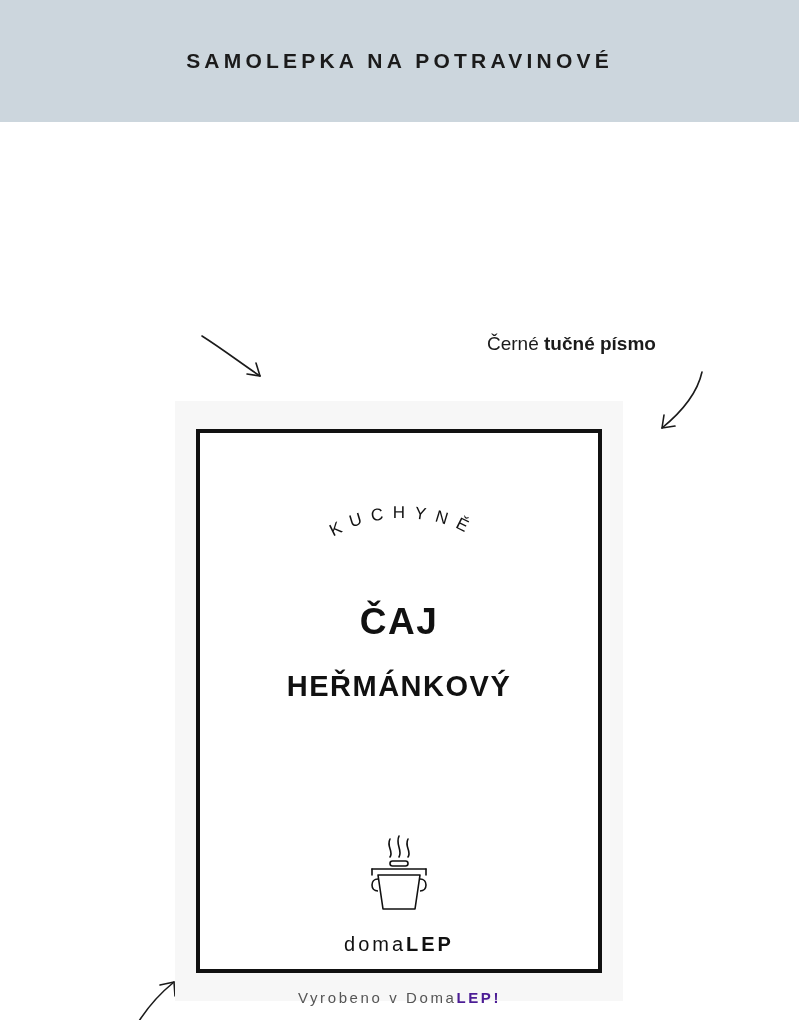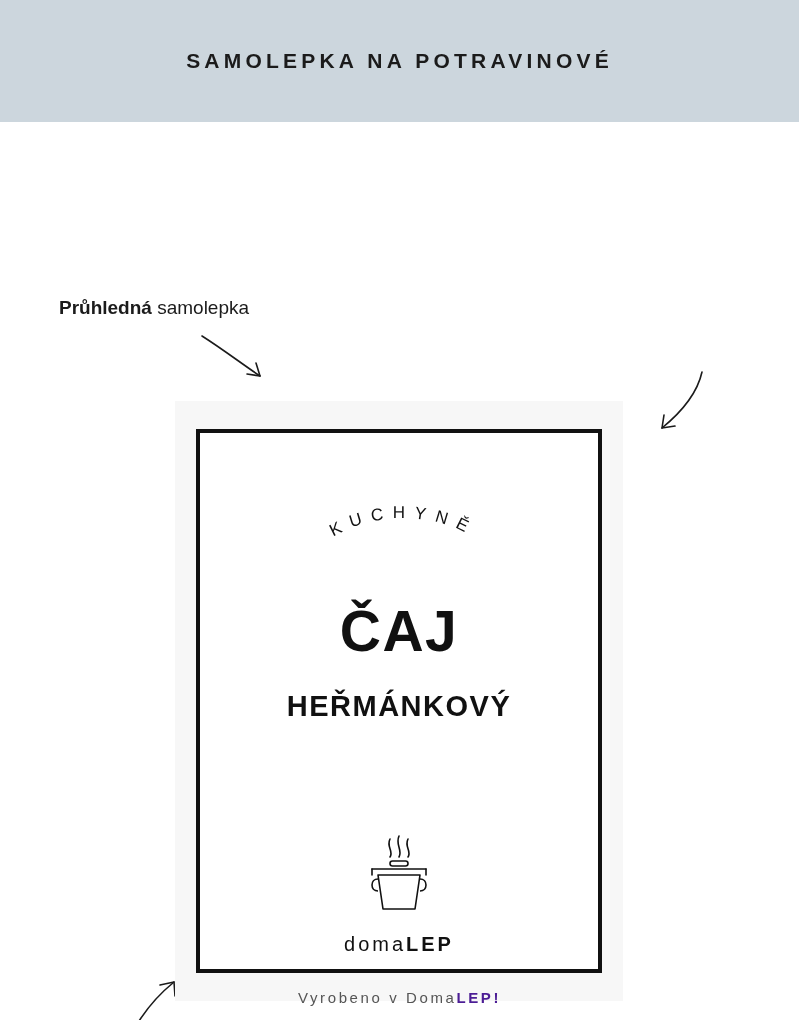--- a/index.html
+++ b/index.html
@@ -157,9 +157,6 @@
 
 <div class="stage">
 
-  <div class="annot annot-transparent">
-    <b>Průhledná</b><span> samolepka</span>
-  </div>
   <svg class="arrow" style="left:198px; top:208px;" width="80" height="60" viewBox="0 0 80 60" fill="none">
     <path d="M4 6 C 26 20, 44 34, 62 46" stroke="#1b1b1b" stroke-width="1.6" fill="none" stroke-linecap="round"></path>
     <path d="M62 46 L 49 44 M62 46 L 58 33" stroke="#1b1b1b" stroke-width="1.6" fill="none" stroke-linecap="round"></path>

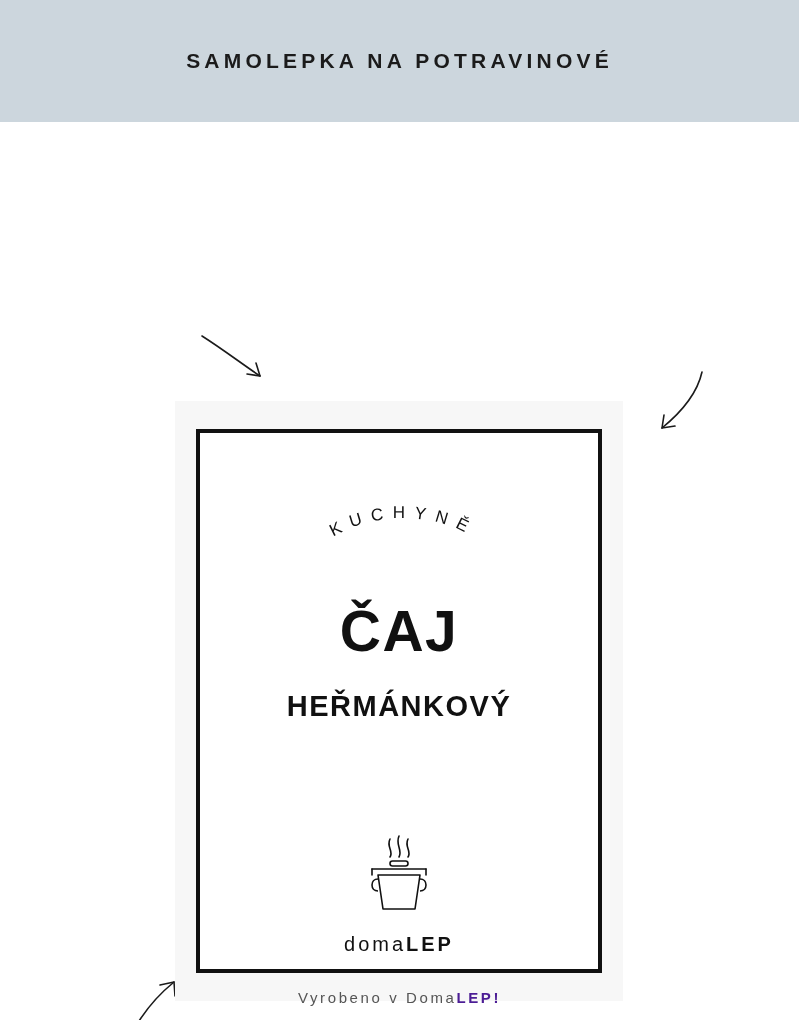--- a/index.html
+++ b/index.html
@@ -162,6 +162,9 @@
     <path d="M62 46 L 49 44 M62 46 L 58 33" stroke="#1b1b1b" stroke-width="1.6" fill="none" stroke-linecap="round"></path>
   </svg>
 
+  <div class="annot annot-bold-type">
+    <span>Černé </span><b>tučné písmo</b>
+  </div>
   <svg class="arrow" style="left:640px; top:244px;" width="80" height="80" viewBox="0 0 80 80" fill="none">
     <path d="M62 6 C 58 24, 44 44, 22 62" stroke="#1b1b1b" stroke-width="1.6" fill="none" stroke-linecap="round"></path>
     <path d="M22 62 L 35 60 M22 62 L 24 49" stroke="#1b1b1b" stroke-width="1.6" fill="none" stroke-linecap="round"></path>

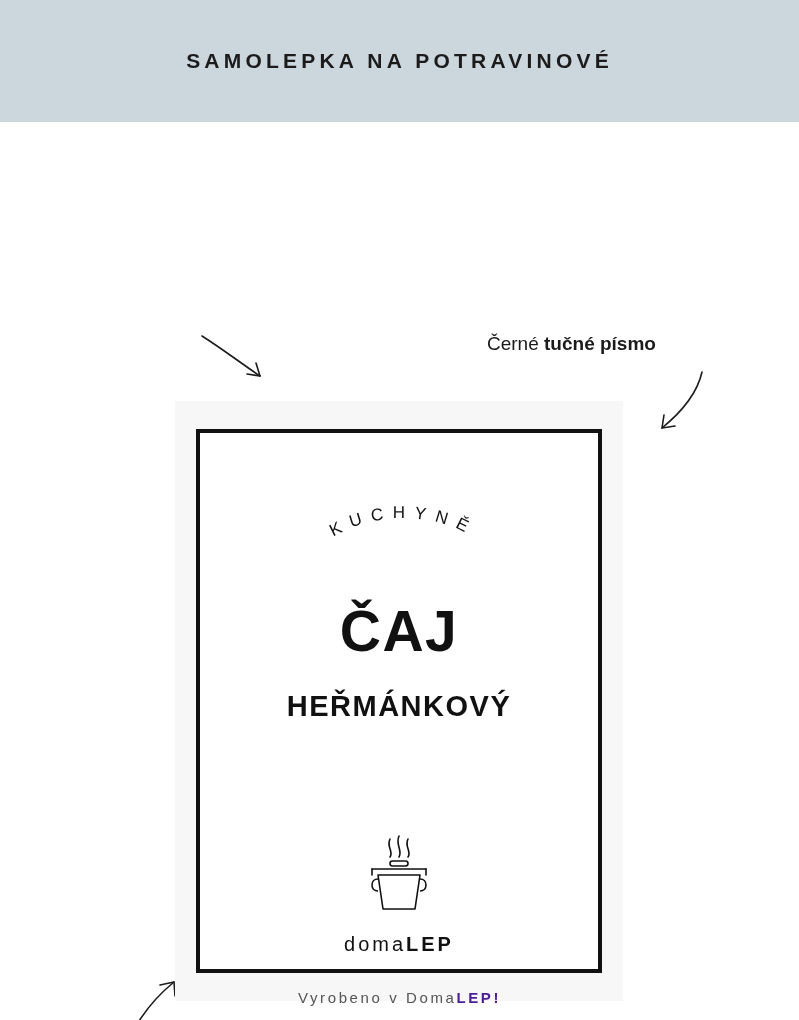--- a/index.html
+++ b/index.html
@@ -102,7 +102,7 @@
     letter-spacing: 1.5px;
   }
   .sticker-title .l1 {
-    font-size: 57px;
+    font-size: 37px;
     line-height: 1.0;
     display: block;
   }

